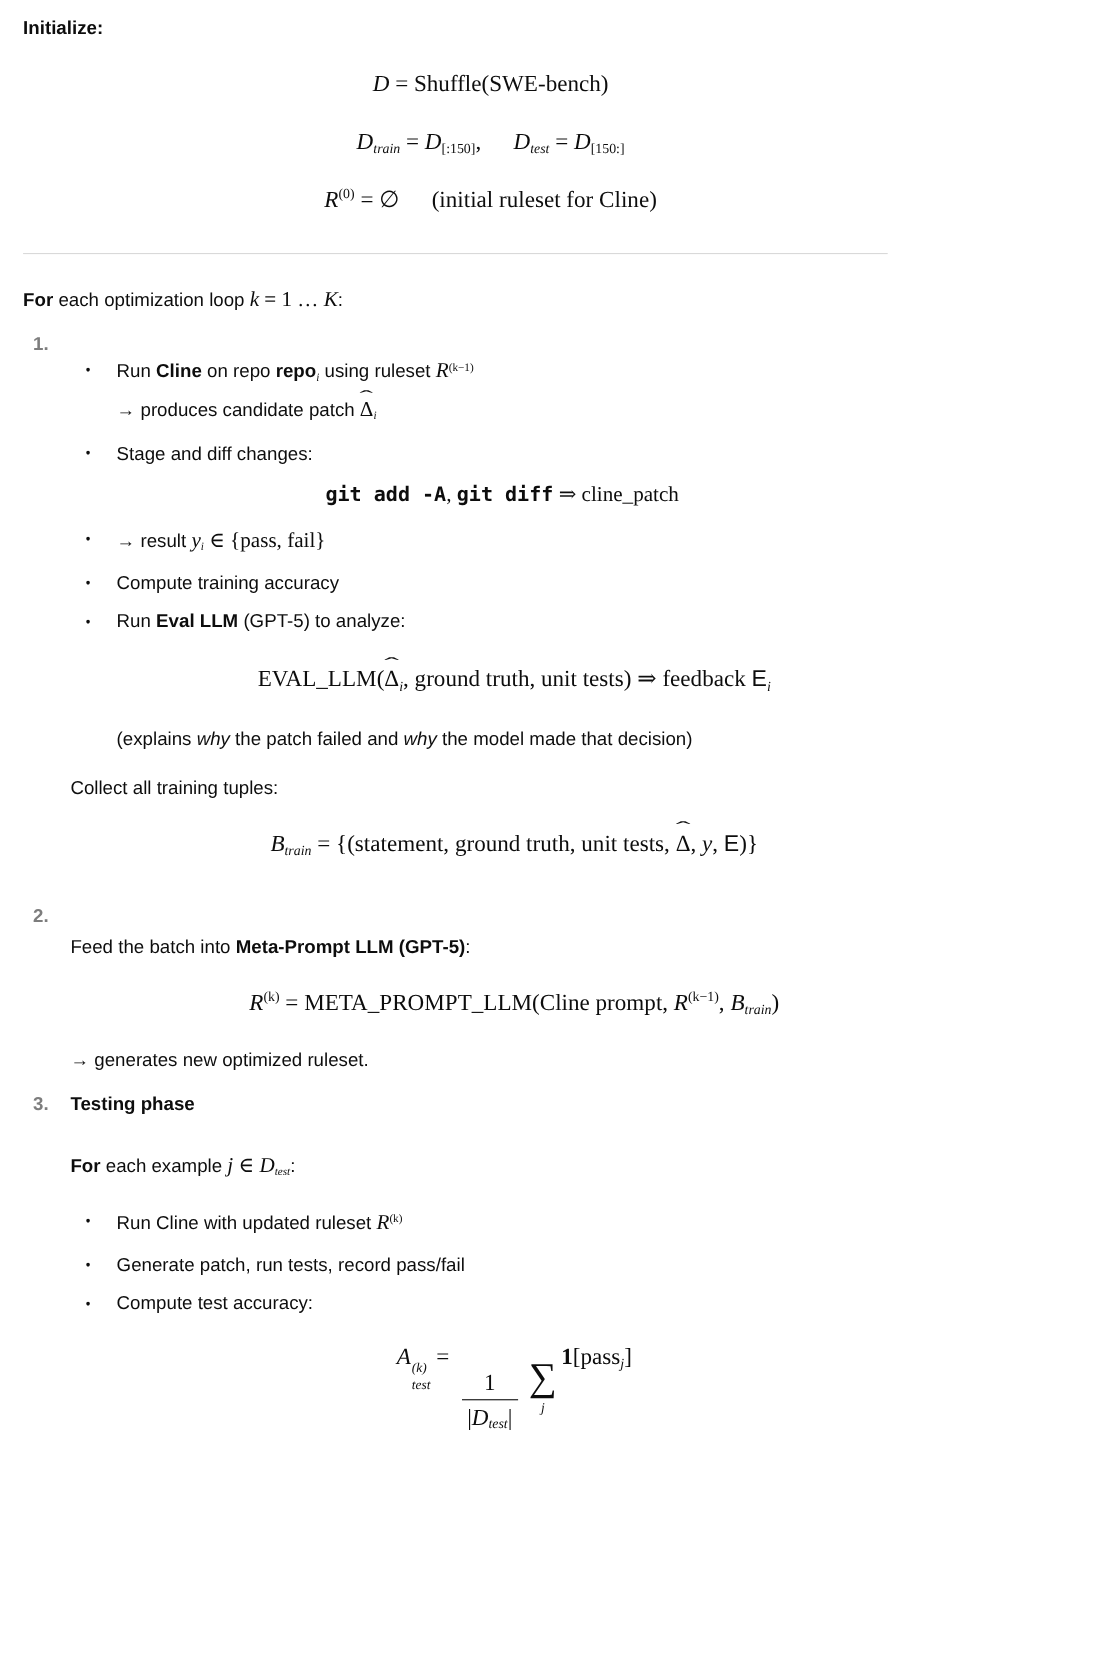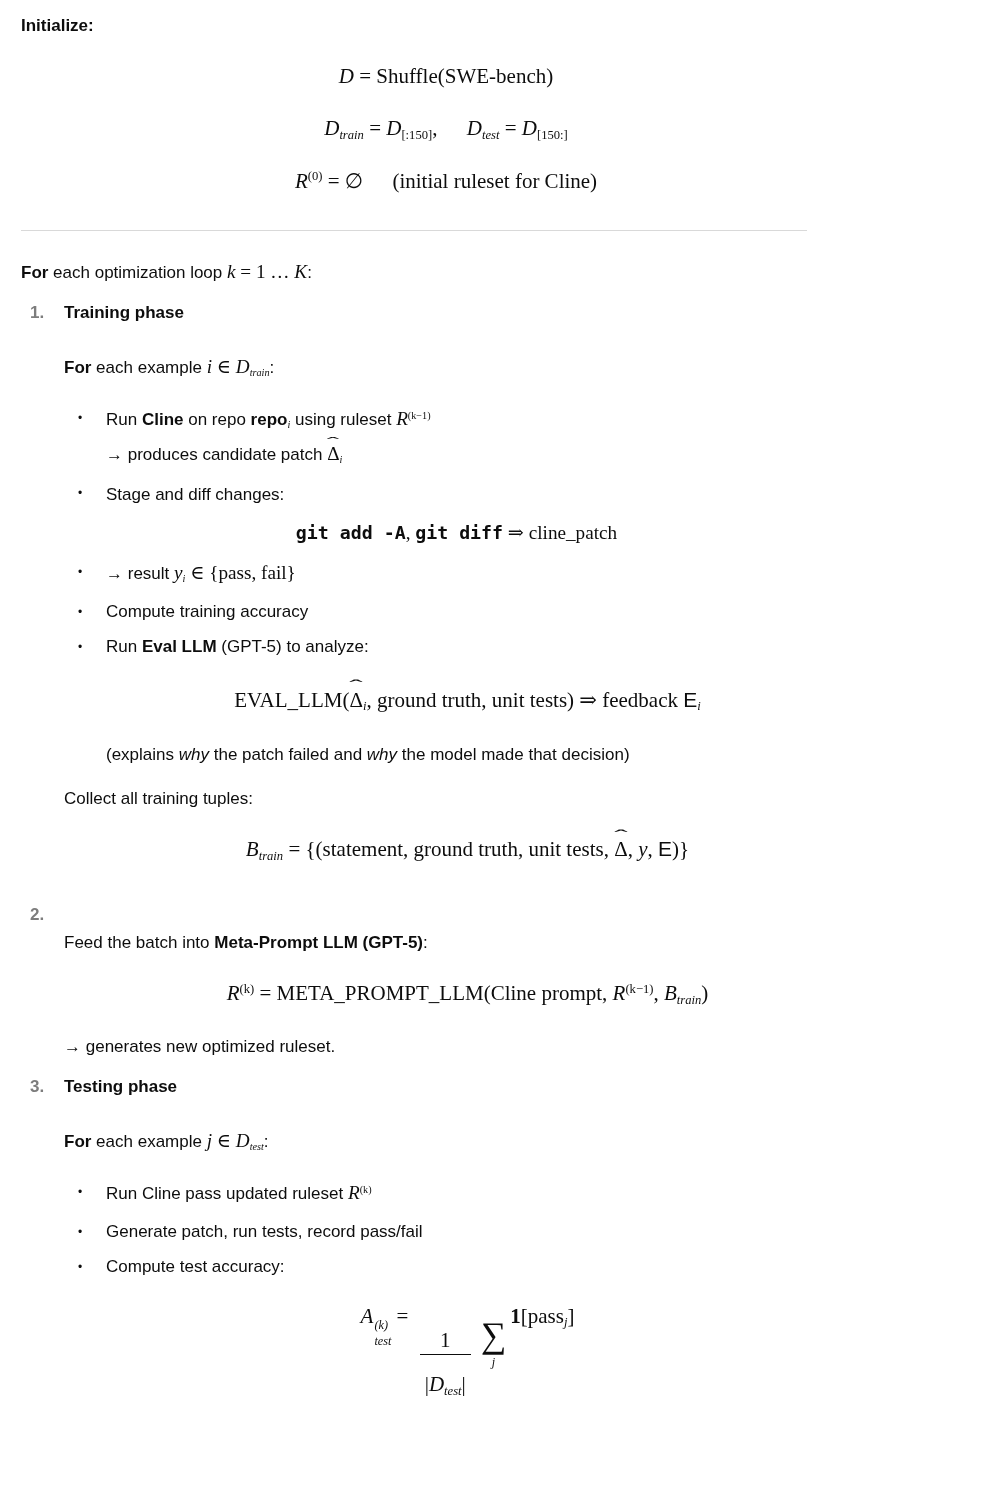--- a/index.html
+++ b/index.html
@@ -86,7 +86,6 @@
   <div class="olrow">
     <span class="olnum">1.</span>
     <div class="olbody">
-      <div class="oltitle">Training phase</div>
 
       <p class="p intro-p"><span class="b">For</span><span> each example </span><span class="m it">i</span><span class="m"> ∈ </span><span class="m it">D</span><span class="m sub it">train</span><span>:</span></p>
 

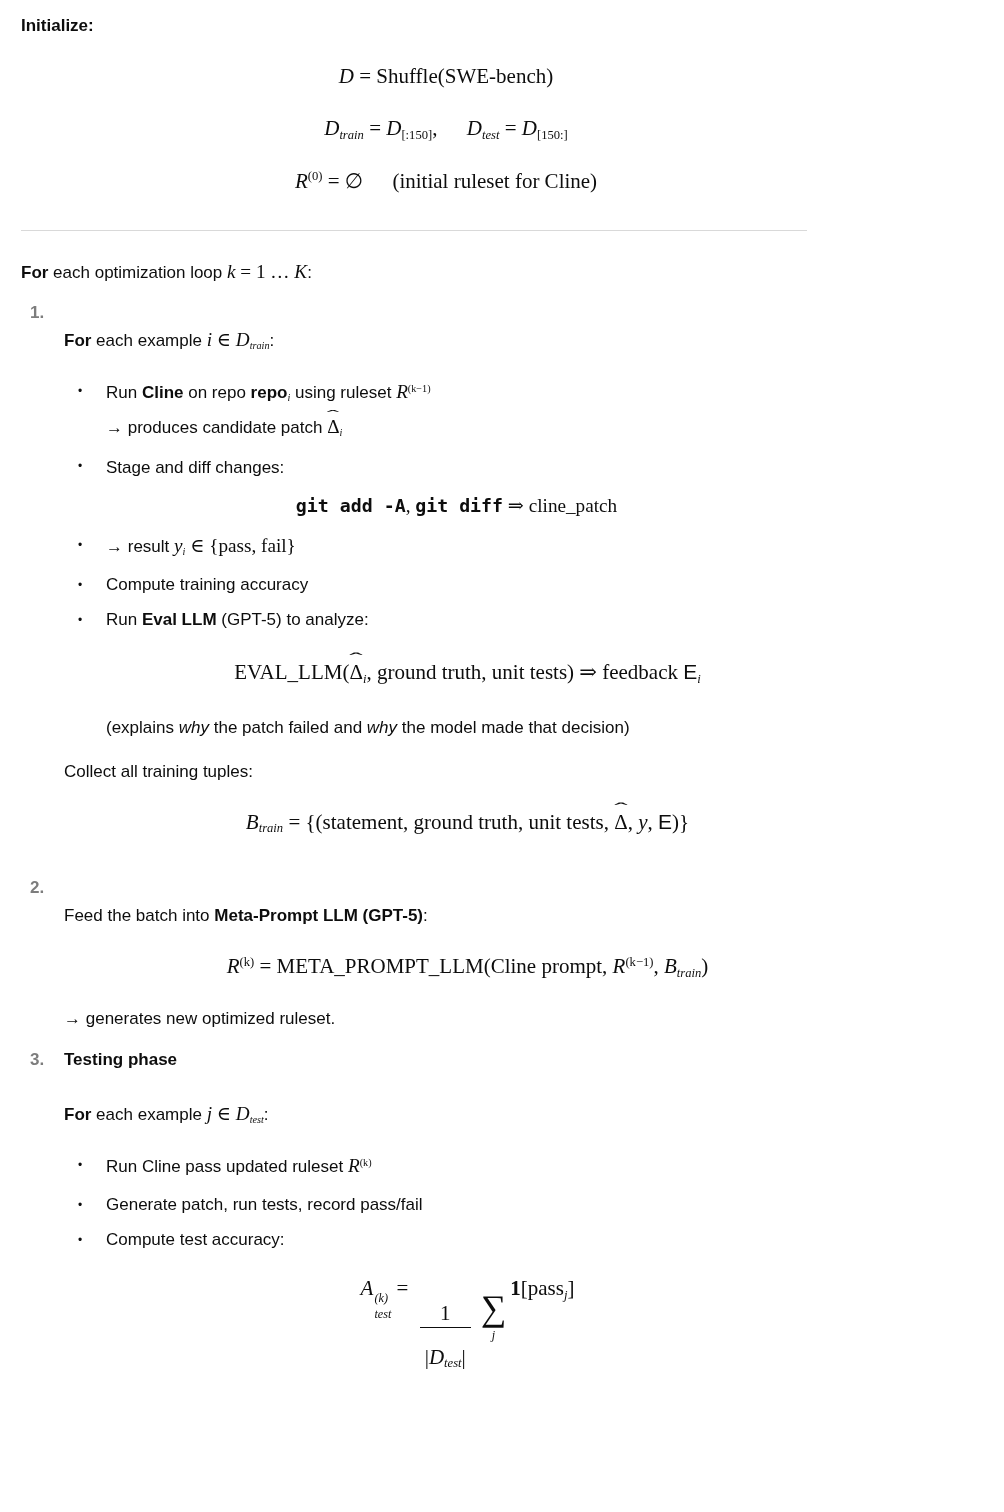--- a/index.html
+++ b/index.html
@@ -87,7 +87,6 @@
     <span class="olnum">1.</span>
     <div class="olbody">
 
-      <p class="p intro-p"><span class="b">For</span><span> each example </span><span class="m it">i</span><span class="m"> ∈ </span><span class="m it">D</span><span class="m sub it">train</span><span>:</span></p>
 
       <div class="ul">
 

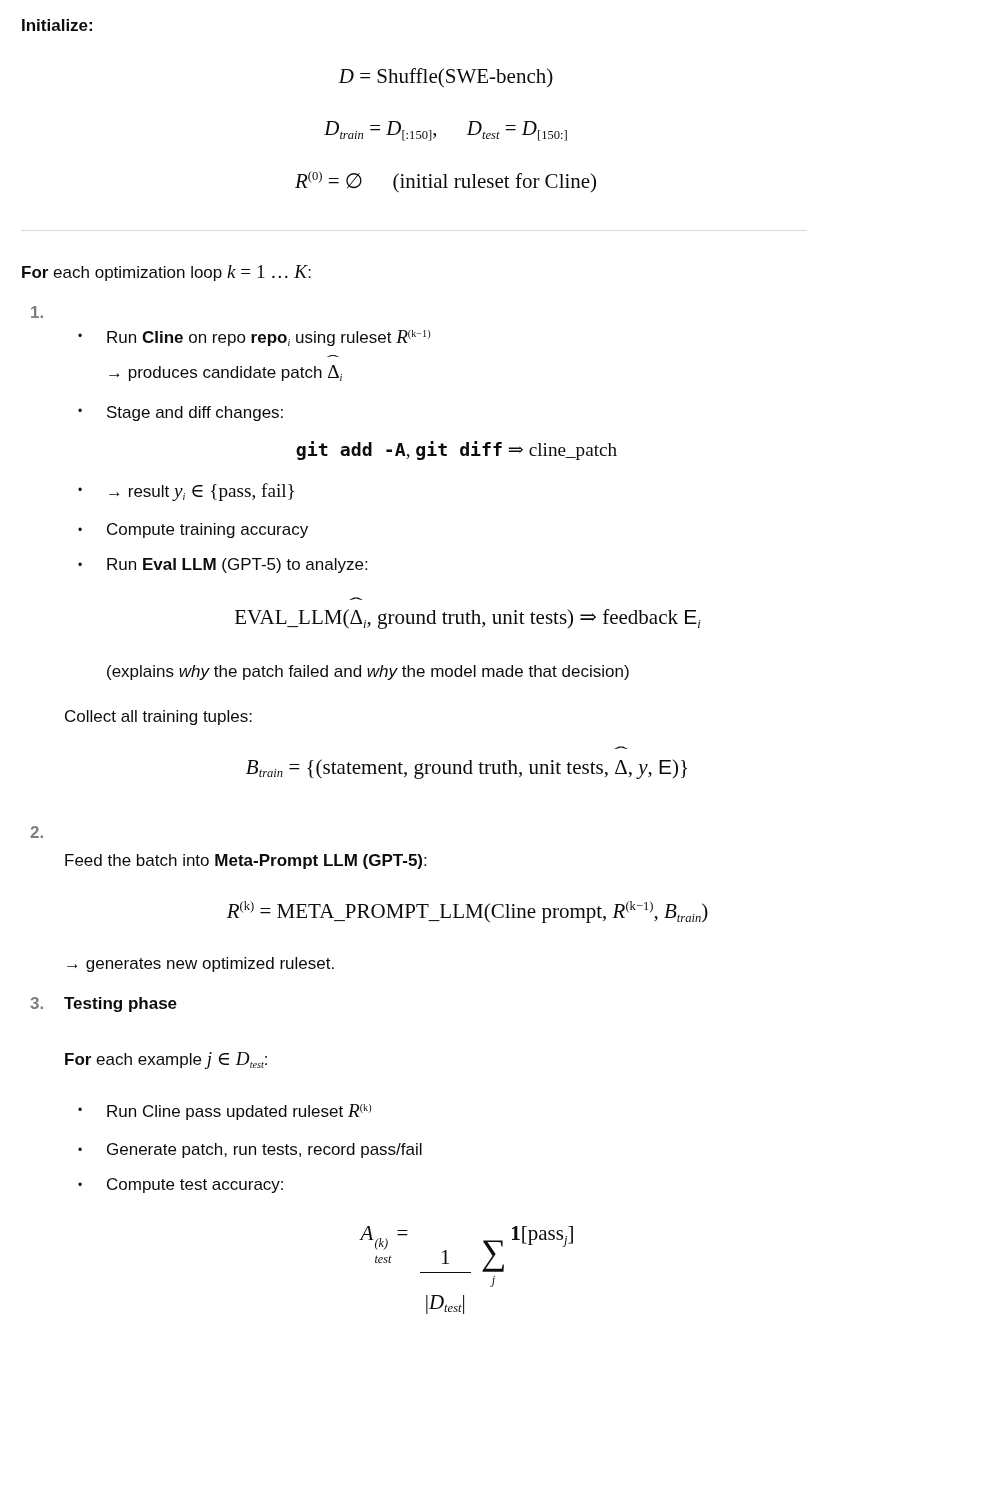--- a/index.html
+++ b/index.html
@@ -157,7 +157,7 @@
         <div class="brow">
           <span class="bdot">•</span>
           <div class="bbody">
-              <span class="mline"><span>Run Cline pass updated ruleset </span><span class="m it">R</span><span class="m sup">(k)</span></span>
+              <span class="mline"><span>Run Cline with updated ruleset </span><span class="m it">R</span><span class="m sup">(k)</span></span>
             </div>
         </div>
         <div class="brow">

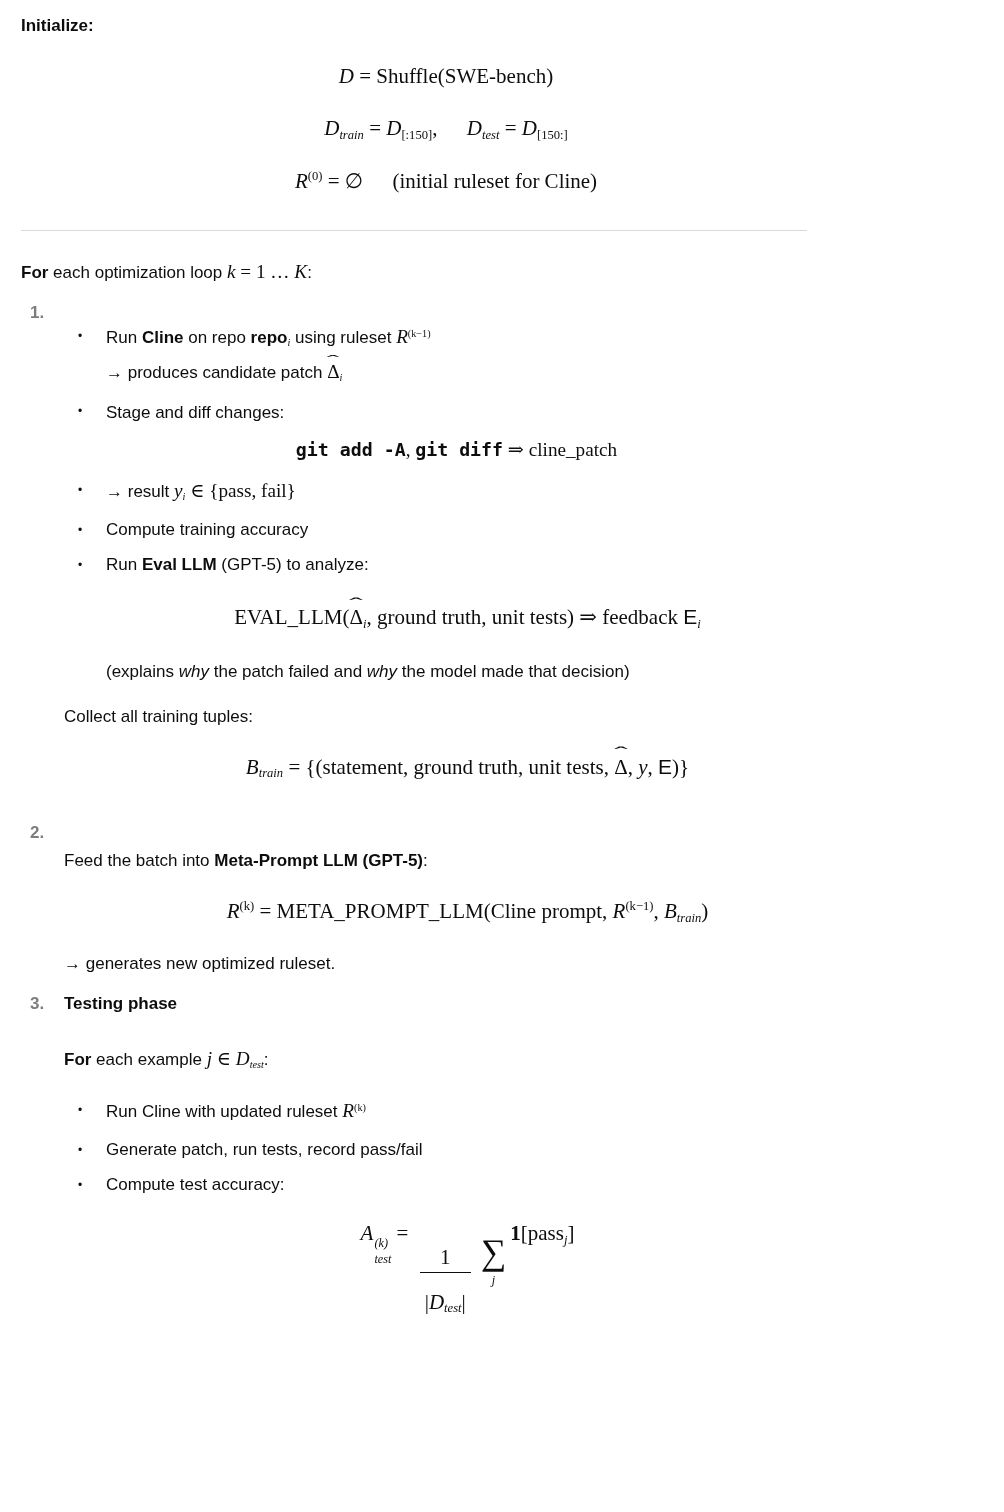--- a/index.html
+++ b/index.html
@@ -38,7 +38,7 @@
   
   .frac{display:inline-flex;flex-direction:column;align-items:center;vertical-align:-1.15em;margin:0 6px;}
   .frac .fnum{padding:0 4px;line-height:1.3;}
-  .frac .fden{border-top:1.5px solid #0d0d0d;padding:15px 5px 0;line-height:1.35;}
+  .frac .fden{border-top:1.5px solid #0d0d0d;padding:1px 5px 0;line-height:1.35;}
 
   
   .sum{display:inline-flex;flex-direction:column;align-items:center;vertical-align:-1.15em;margin:0 4px;line-height:1;}

